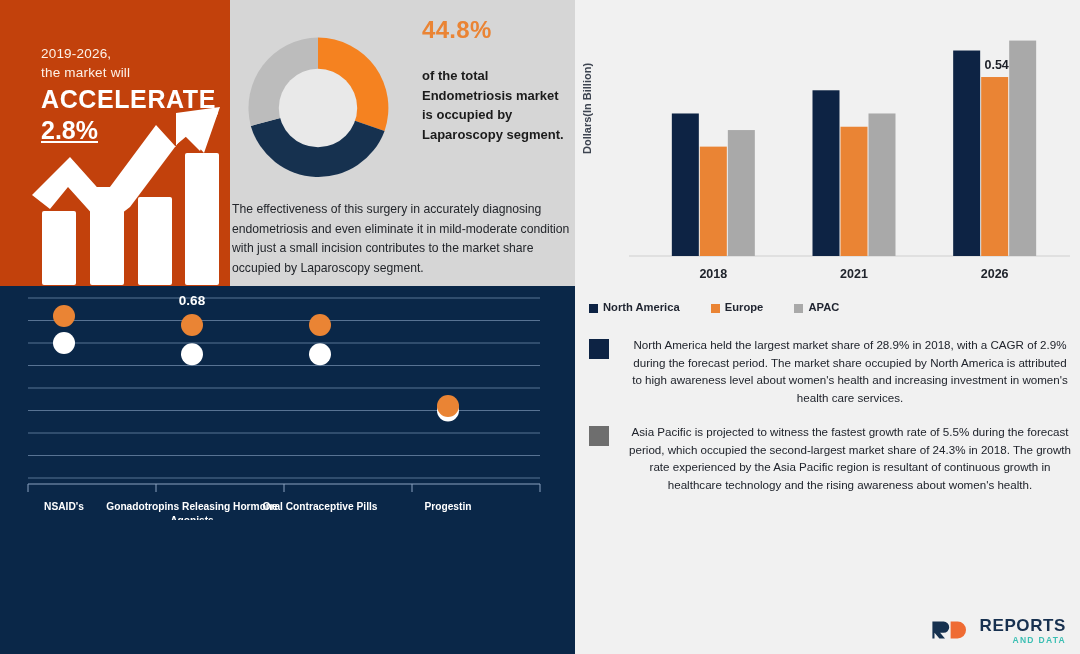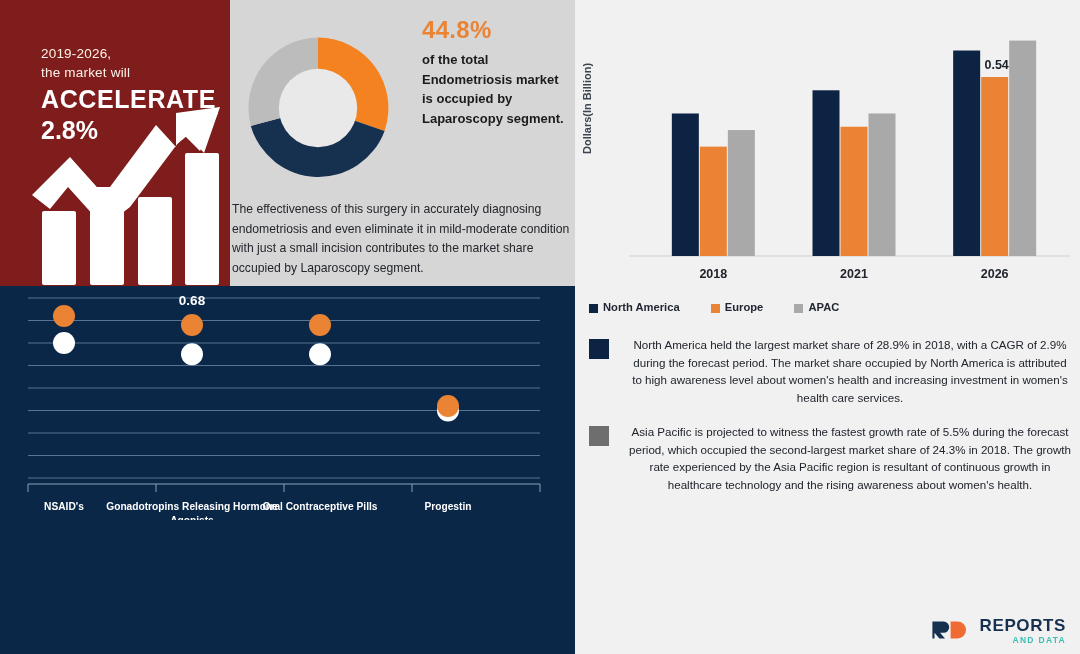--- a/index.html
+++ b/index.html
@@ -14,7 +14,7 @@
   
   #panel-accelerate {
     position: absolute; left: 0; top: 0; width: 230px; height: 286px;
-    background: #7f1d1d;
+    background: #c2410c;
     overflow: hidden;
   }
   .acc-text { position: absolute; left: 41px; top: 44px; width: 180px; color: #ffffff; }

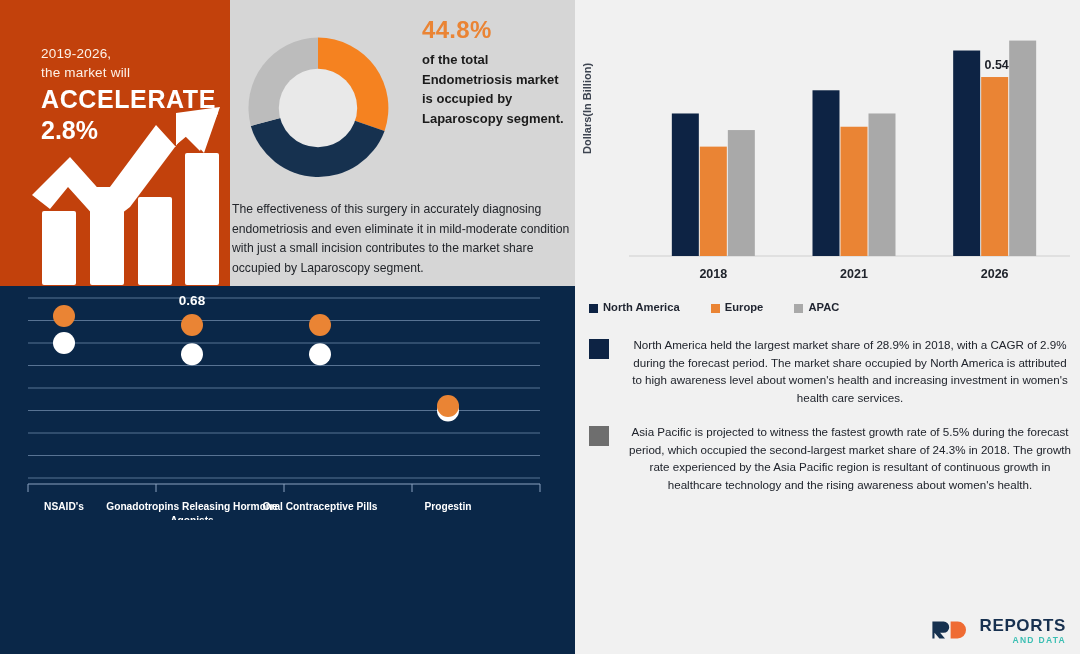--- a/index.html
+++ b/index.html
@@ -32,7 +32,7 @@
   #donut-wrap { position: absolute; left: 8px; top: 28px; width: 160px; height: 160px; }
   .lap-right { position: absolute; left: 192px; top: 16px; width: 145px; }
   .lap-pct { font-size: 24px; font-weight: bold; color: #ea8434; line-height: 28px; letter-spacing:.3px;}
-  .lap-sub { font-size: 13px; font-weight: bold; color: #1b1b1b; line-height: 19.5px; margin-top: 6px; }
+  .lap-sub { font-size: 13px; font-weight: bold; color: #1b1b1b; line-height: 19.5px; margin-top: 22px; }
   .lap-para { position: absolute; left: 2px; top: 200px; width: 338px; font-size: 12.2px;
     line-height: 19.5px; color: #23262b; }
 

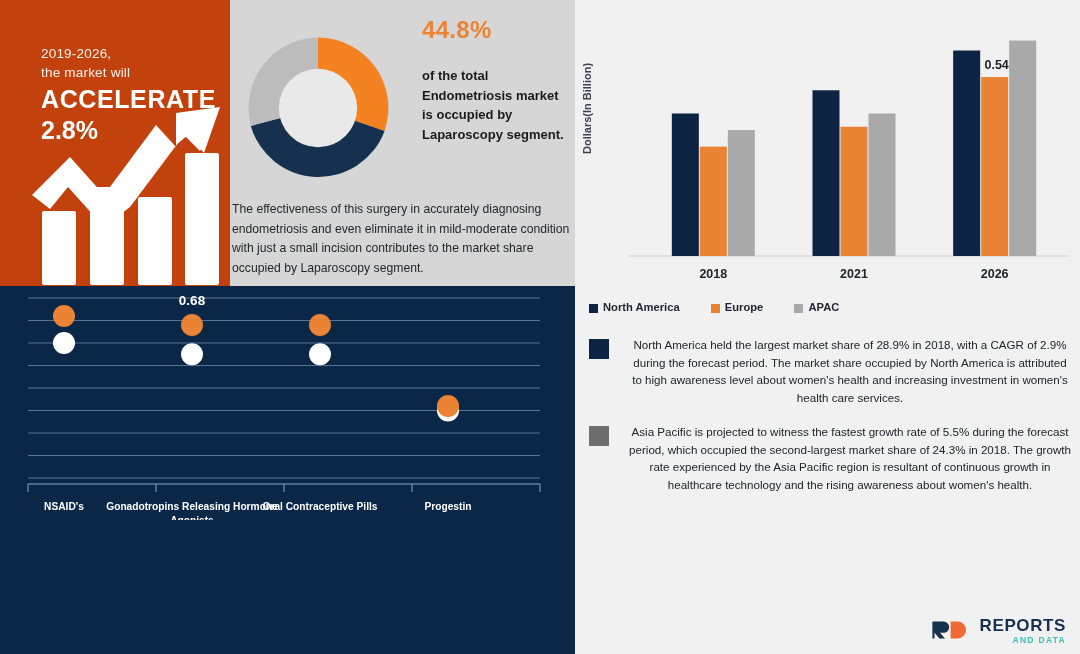--- a/index.html
+++ b/index.html
@@ -21,7 +21,7 @@
   .acc-line1 { font-size: 13.5px; line-height: 19px; color: #fdf2e8; letter-spacing: .2px; }
   .acc-big { font-size: 25px; font-weight: bold; letter-spacing: .6px; line-height: 31px; margin-top: 2px; color:#ffffff;}
   .acc-line3 { font-size: 13.5px; line-height: 20px; color: #fdf2e8; margin-top: 2px;}
-  .acc-pct { font-size: 25px; font-weight: bold; line-height: 30px; color:#ffffff; }
+  .acc-pct { font-size: 25px; font-weight: bold; line-height: 30px; color:#ffffff;text-decoration:underline; }
   .acc-graphic { position: absolute; left: 28px; top: 95px; width: 200px; height: 190px; }
 
   

